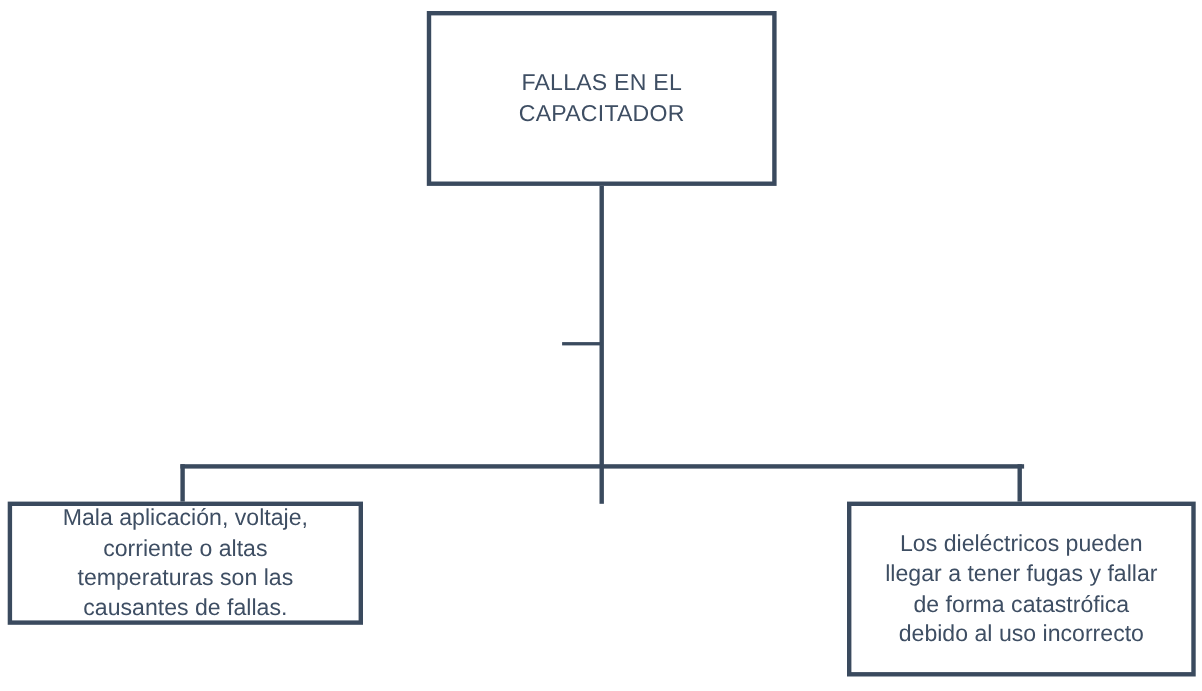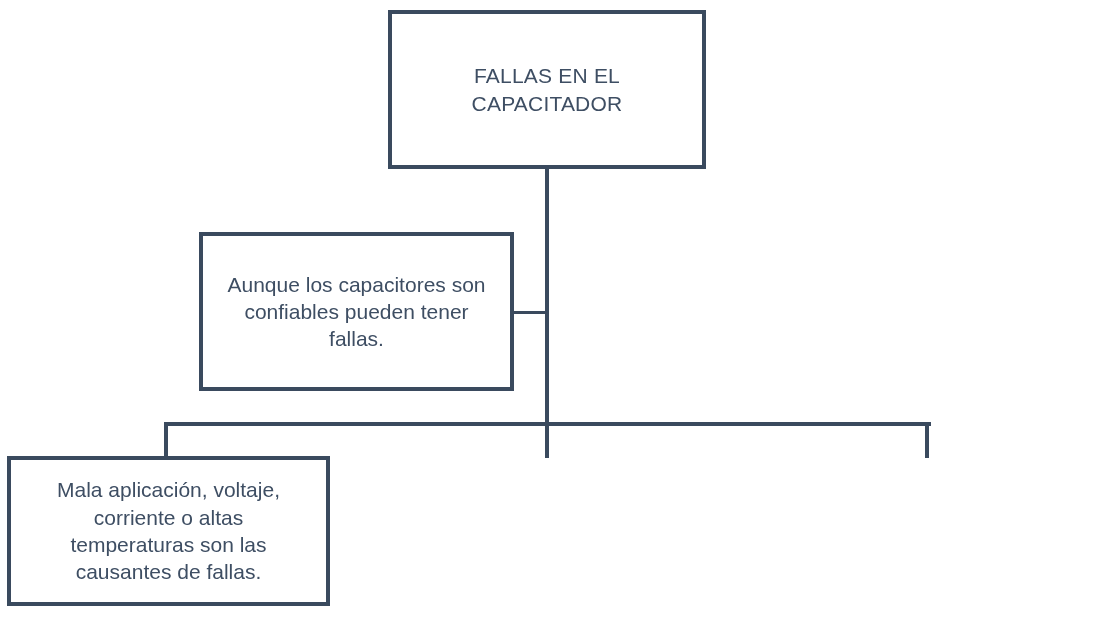--- a/index.html
+++ b/index.html
@@ -132,11 +132,6 @@
 CAPACITADOR</span>
   </div>
 
-  <div class="node" id="node-intro">
-    <span class="node-text">Aunque los capacitores son
-confiables pueden tener
-fallas.</span>
-  </div>
 
   <div class="node" id="node-cause-1">
     <span class="node-text">Mala aplicación, voltaje,

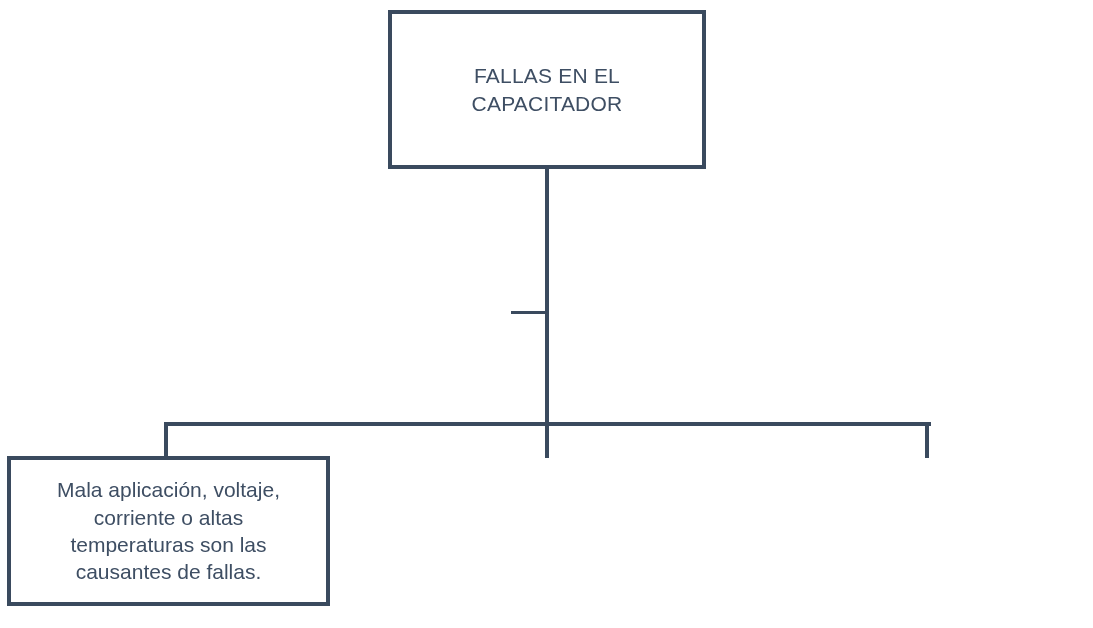--- a/index.html
+++ b/index.html
@@ -58,7 +58,7 @@
     left: 7px;
     top: 456px;
     width: 323px;
-    height: 150px;
+    height: 112px;
     font-size: 21px;
   }
   #node-cause-2 {

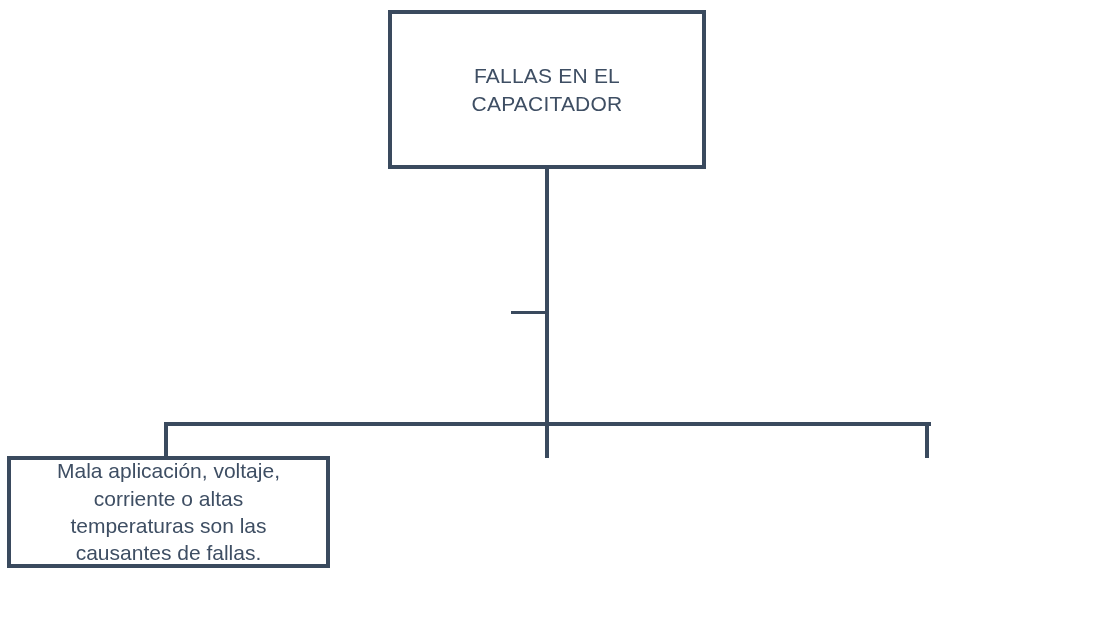--- a/index.html
+++ b/index.html
@@ -141,6 +141,12 @@
   </div>
 
 
+  <div class="node" id="node-cause-3">
+    <span class="node-text">Los dieléctricos pueden
+llegar a tener fugas y fallar
+de forma catastrófica
+debido al uso incorrecto</span>
+  </div>
 
 </div>
 

